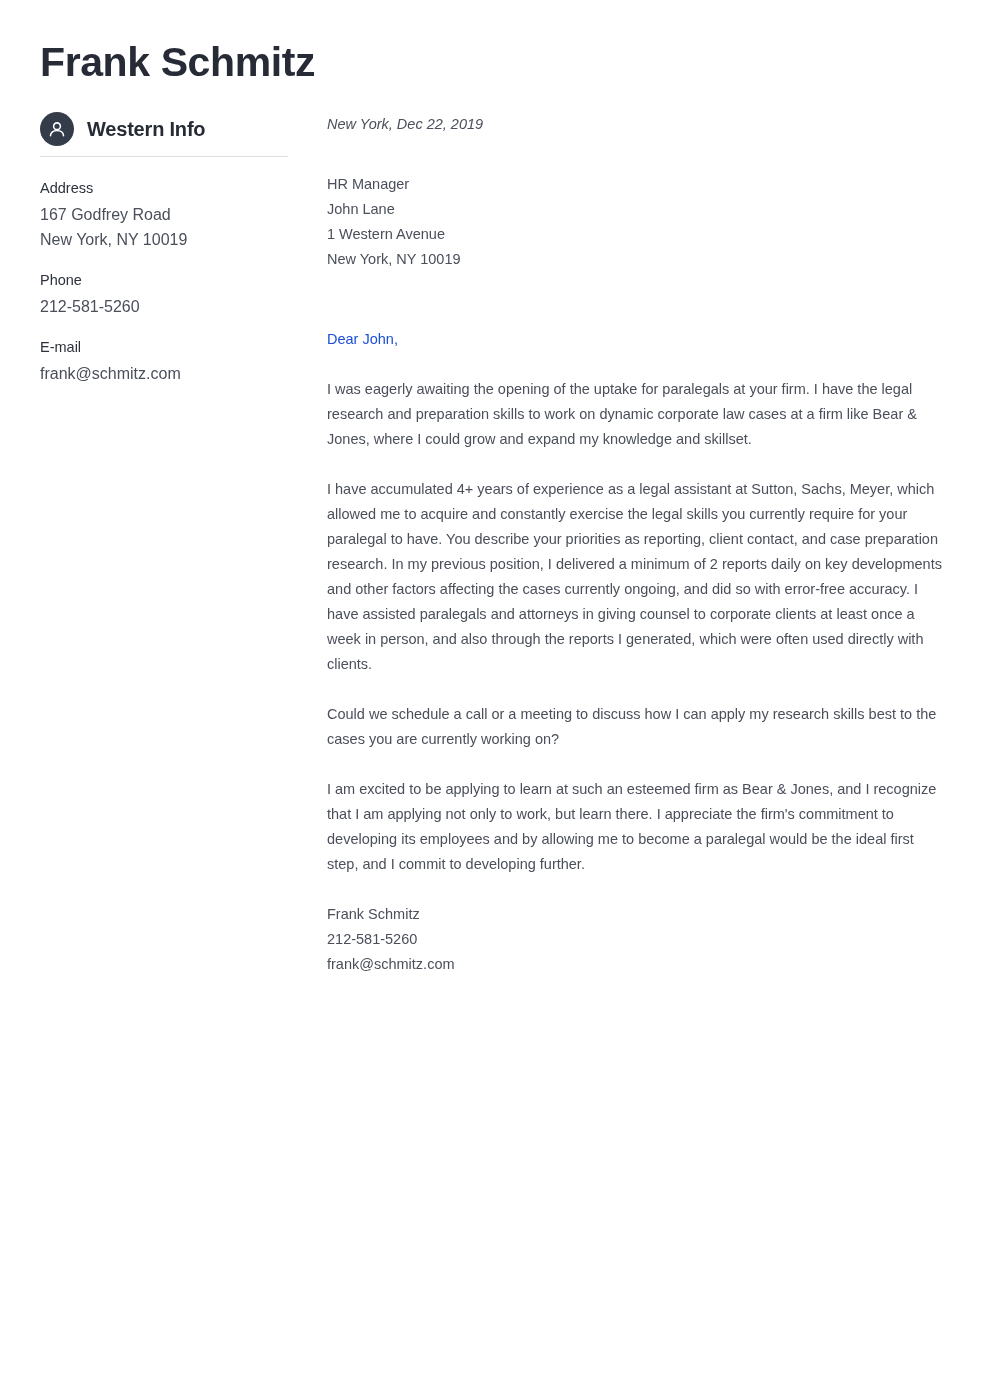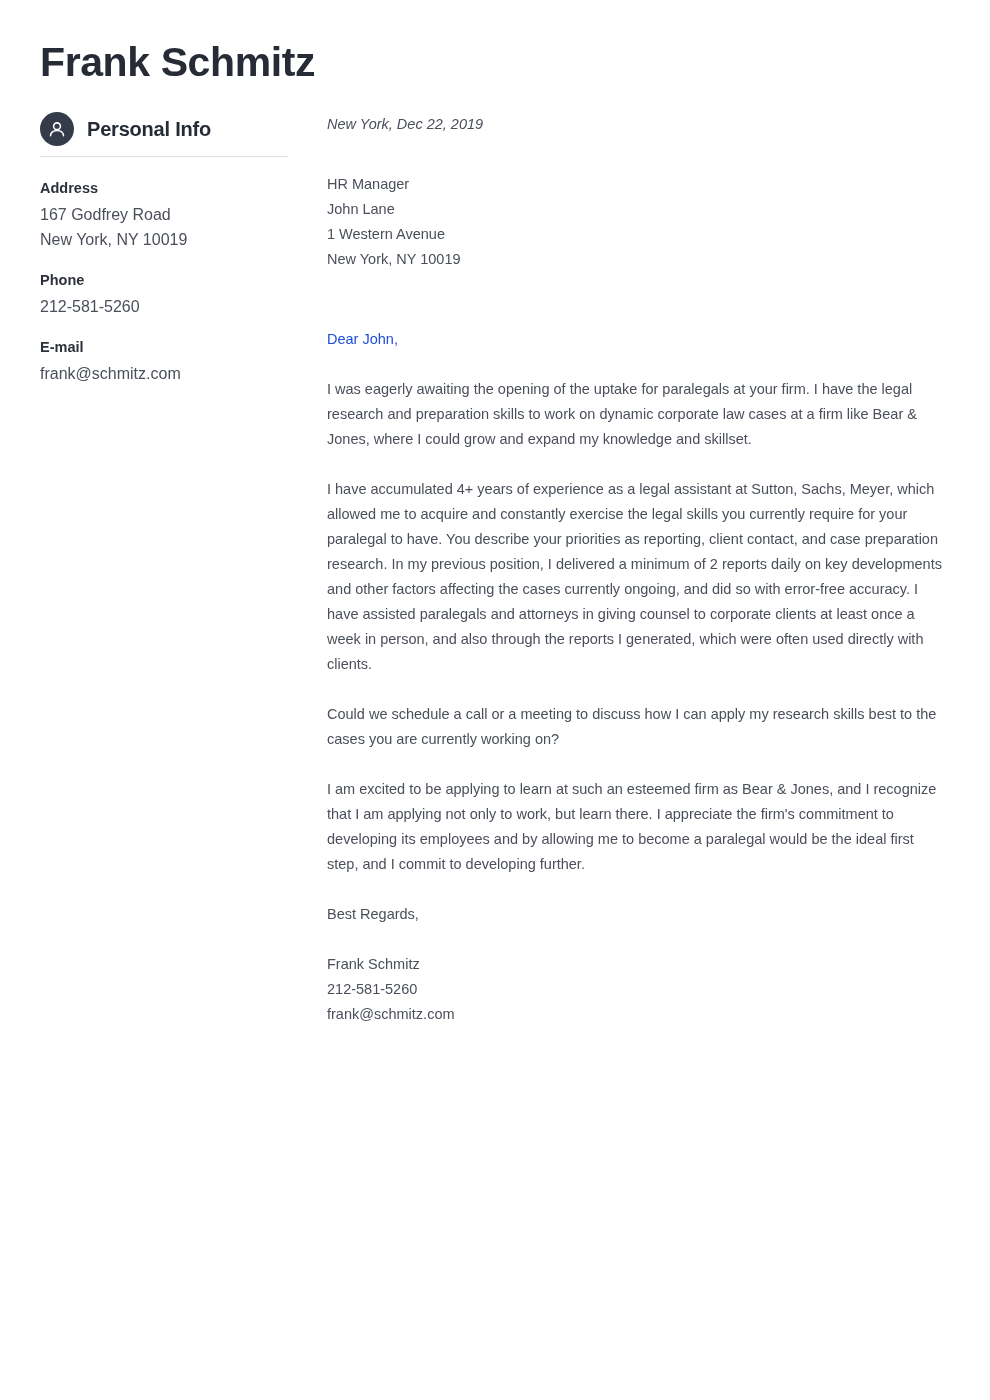--- a/index.html
+++ b/index.html
@@ -164,7 +164,7 @@
           <path d="M4.9 19.4c0-3.7 3.2-5.8 7.1-5.8s7.1 2.1 7.1 5.8" fill="none" stroke="#ffffff" stroke-width="1.7" stroke-linecap="round"></path>
         </svg>
       </span>
-      <span class="section-title">Personal Info</span>
+      <span class="section-title">Western Info</span>
     </div>
 
     <div class="contact-group">

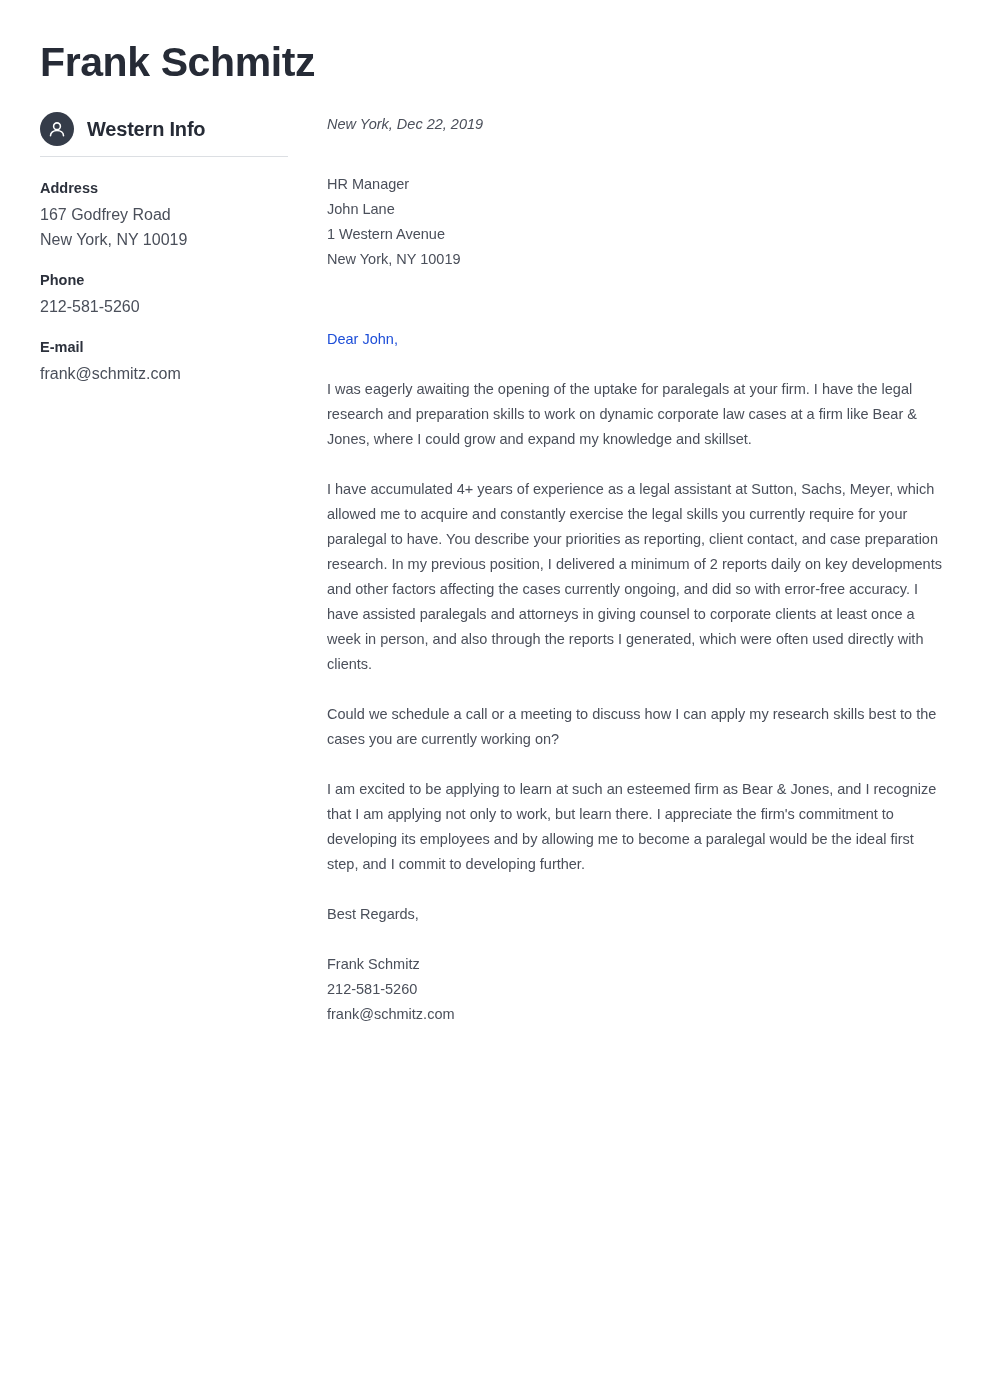--- a/index.html
+++ b/index.html
@@ -83,7 +83,7 @@
   }
   .contact-label {
     font-size: 14.5px;
-    font-weight: bold;
+    font-weight: normal;
     color: #2c313c;
     line-height: 22px;
     margin-bottom: 3px;

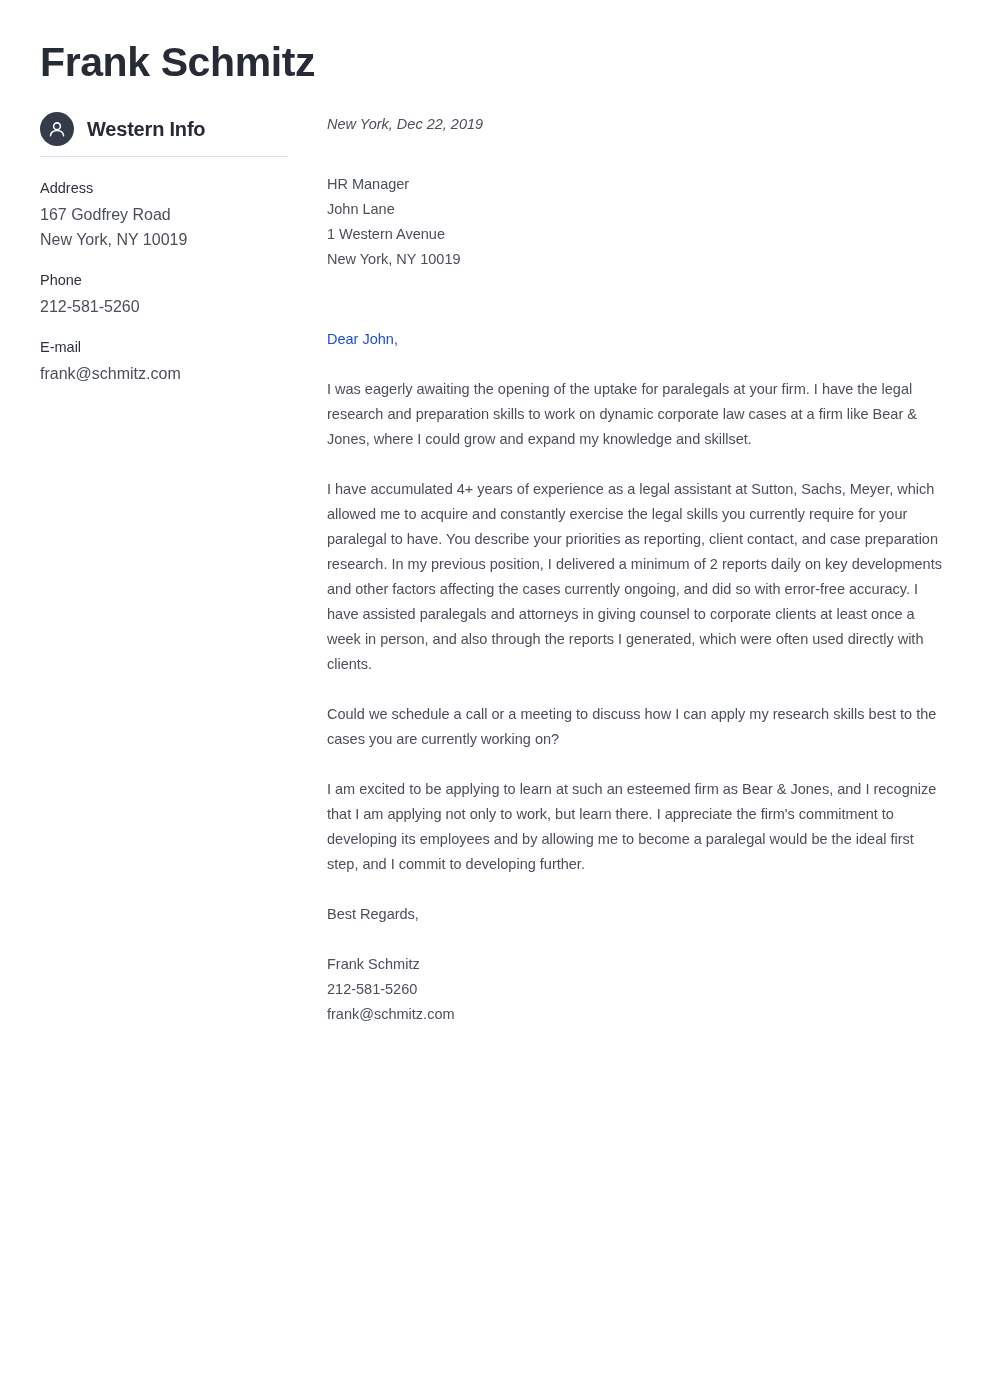--- a/index.html
+++ b/index.html
@@ -203,7 +203,6 @@
     <p class="body-paragraph">Could we schedule a call or a meeting to discuss how I can apply my research skills best to the cases you are currently working on?</p>
     <p class="body-paragraph">I am excited to be applying to learn at such an esteemed firm as Bear &amp; Jones, and I recognize that I am applying not only to work, but learn there. I appreciate the firm's commitment to developing its employees and by allowing me to become a paralegal would be the ideal first step, and I commit to developing further.</p>
 
-    <div class="closing">Best Regards,</div>
 
     <div class="signature-block">
       <div class="signature-line">Frank Schmitz</div>

